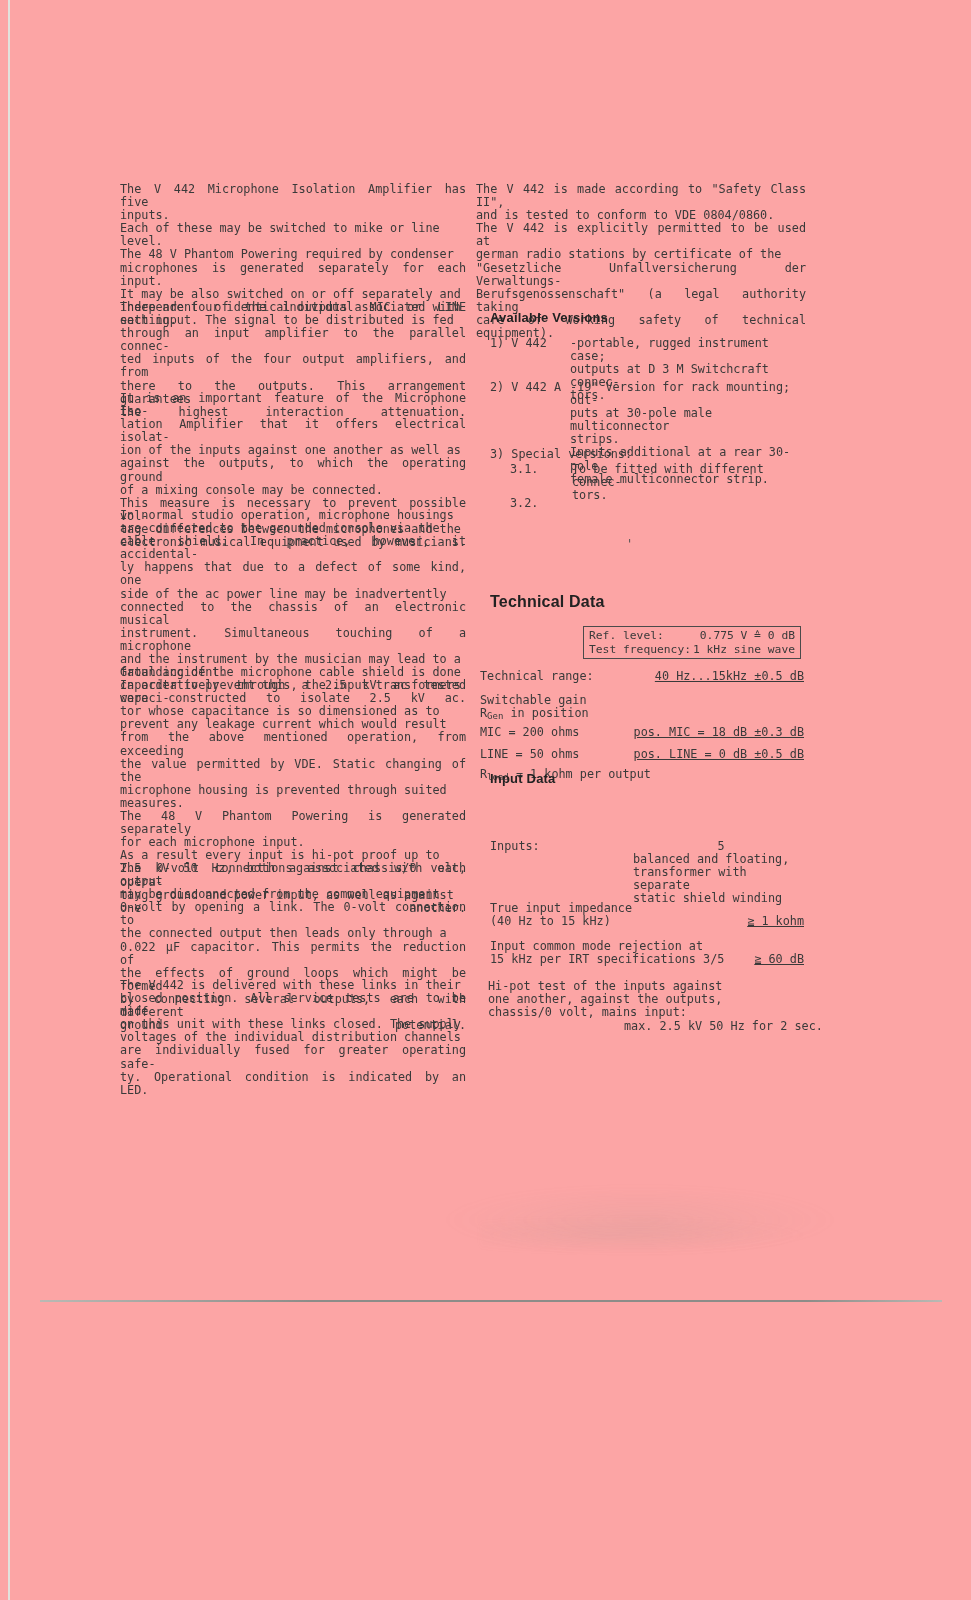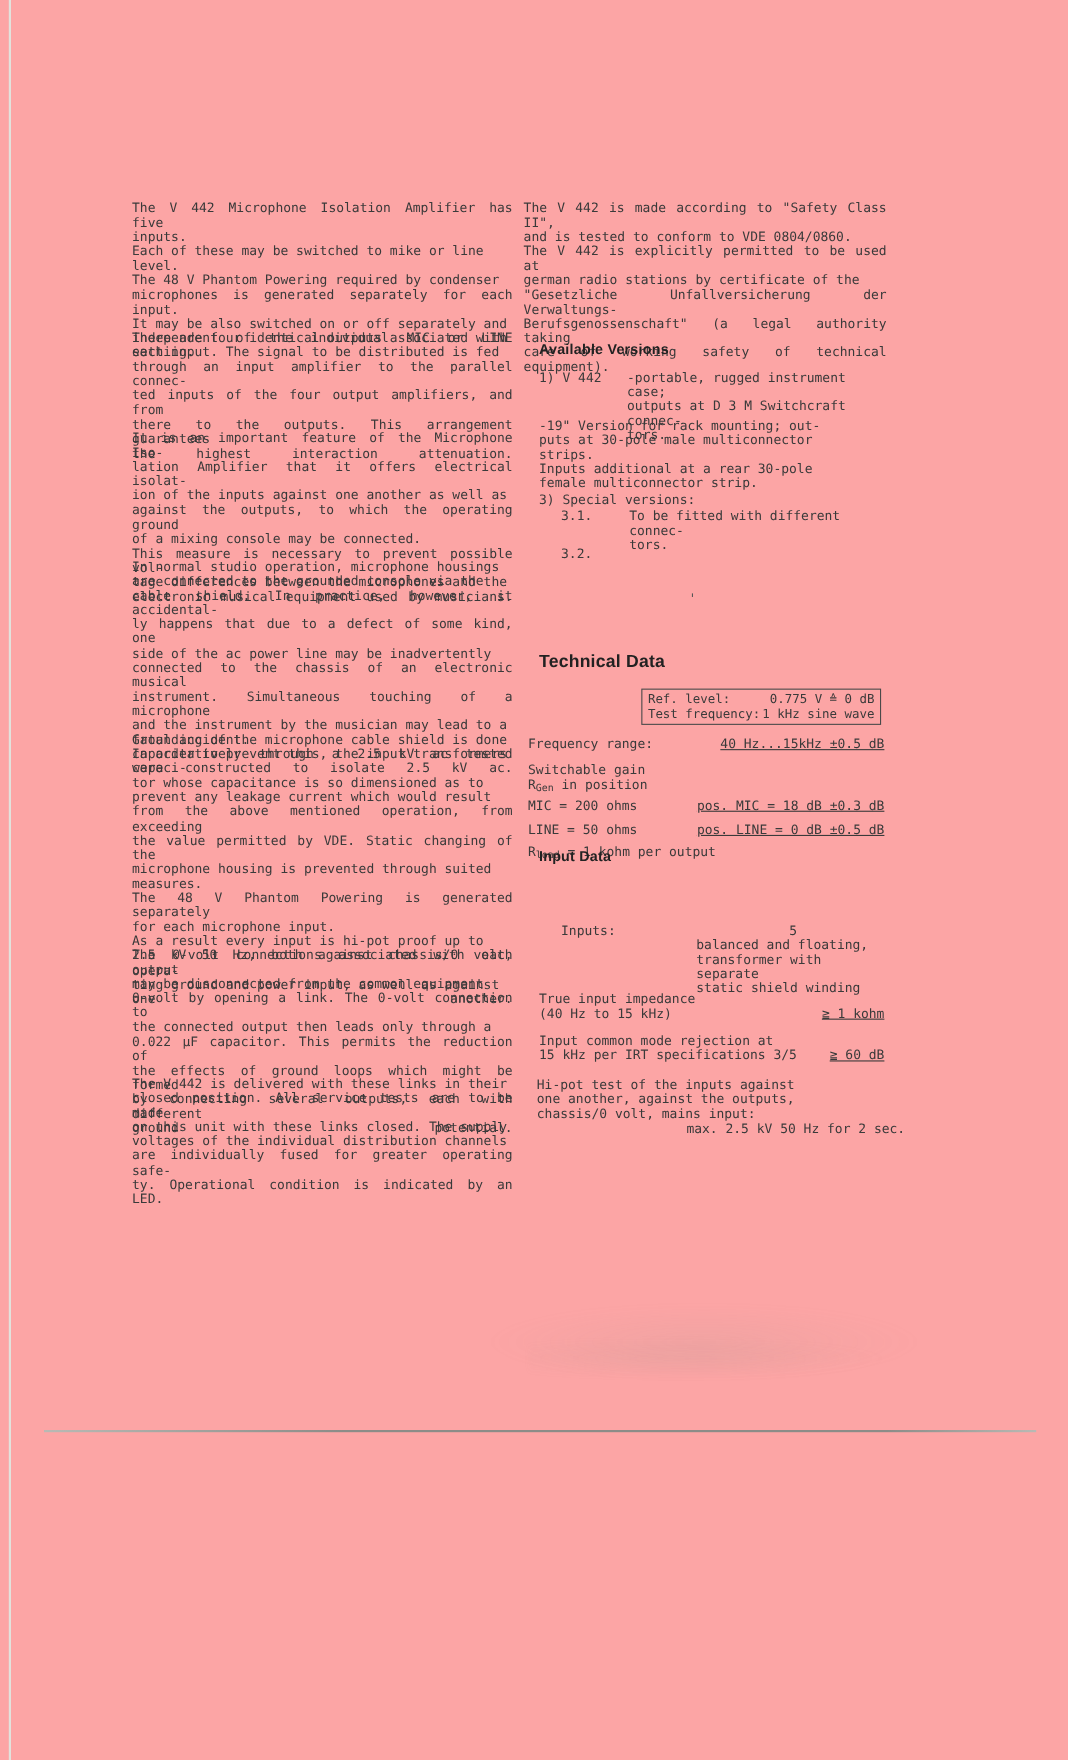--- a/index.html
+++ b/index.html
@@ -157,6 +157,7 @@
 tors.</span>
     </div>
     <div class="ver-row" style="top:381px">
+      <span class="ver-label">2) V 442 A</span>
       <span class="ver-text">-19" Version for rack mounting; out-
 puts at 30-pole male multiconnector
 strips.

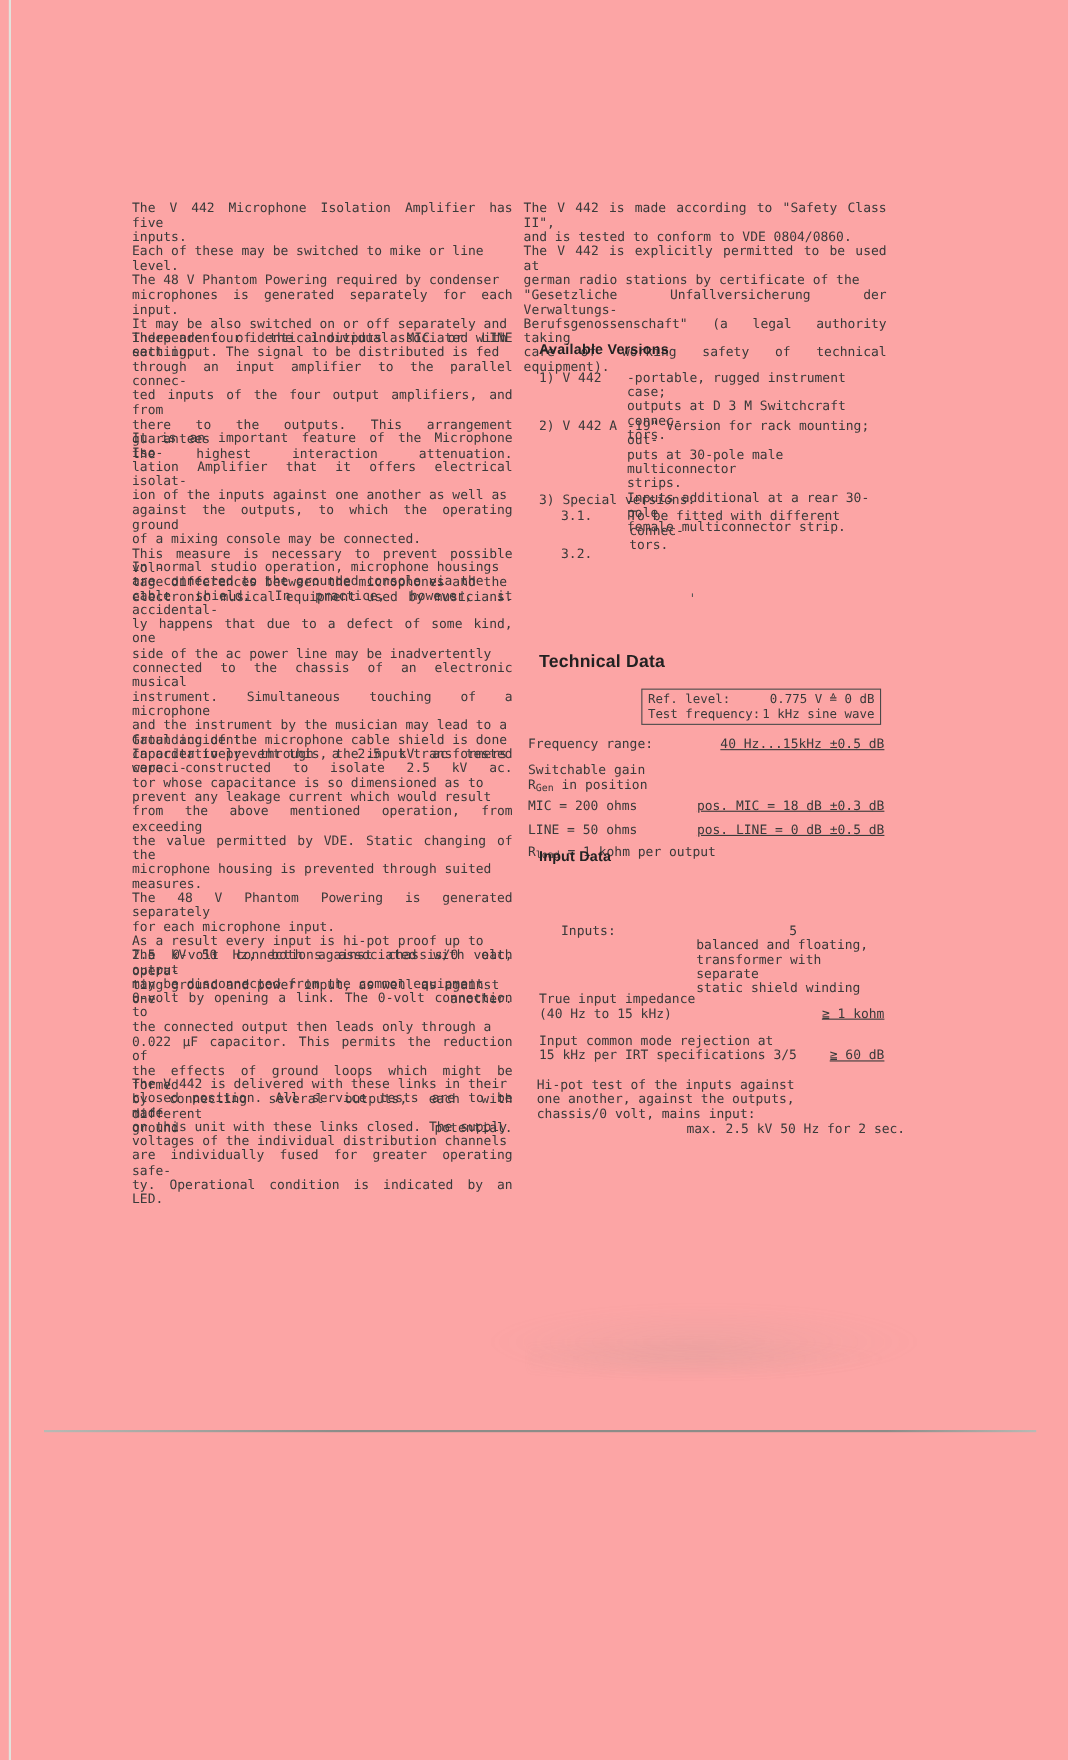--- a/index.html
+++ b/index.html
@@ -190,7 +190,7 @@
     </div>
 
     <div class="kv-row" style="top:670px">
-      <span class="kv-label">Frequency range:</span>
+      <span class="kv-label">Technical range:</span>
       <span class="kv-value">40 Hz...15kHz ±0.5 dB</span>
     </div>
 

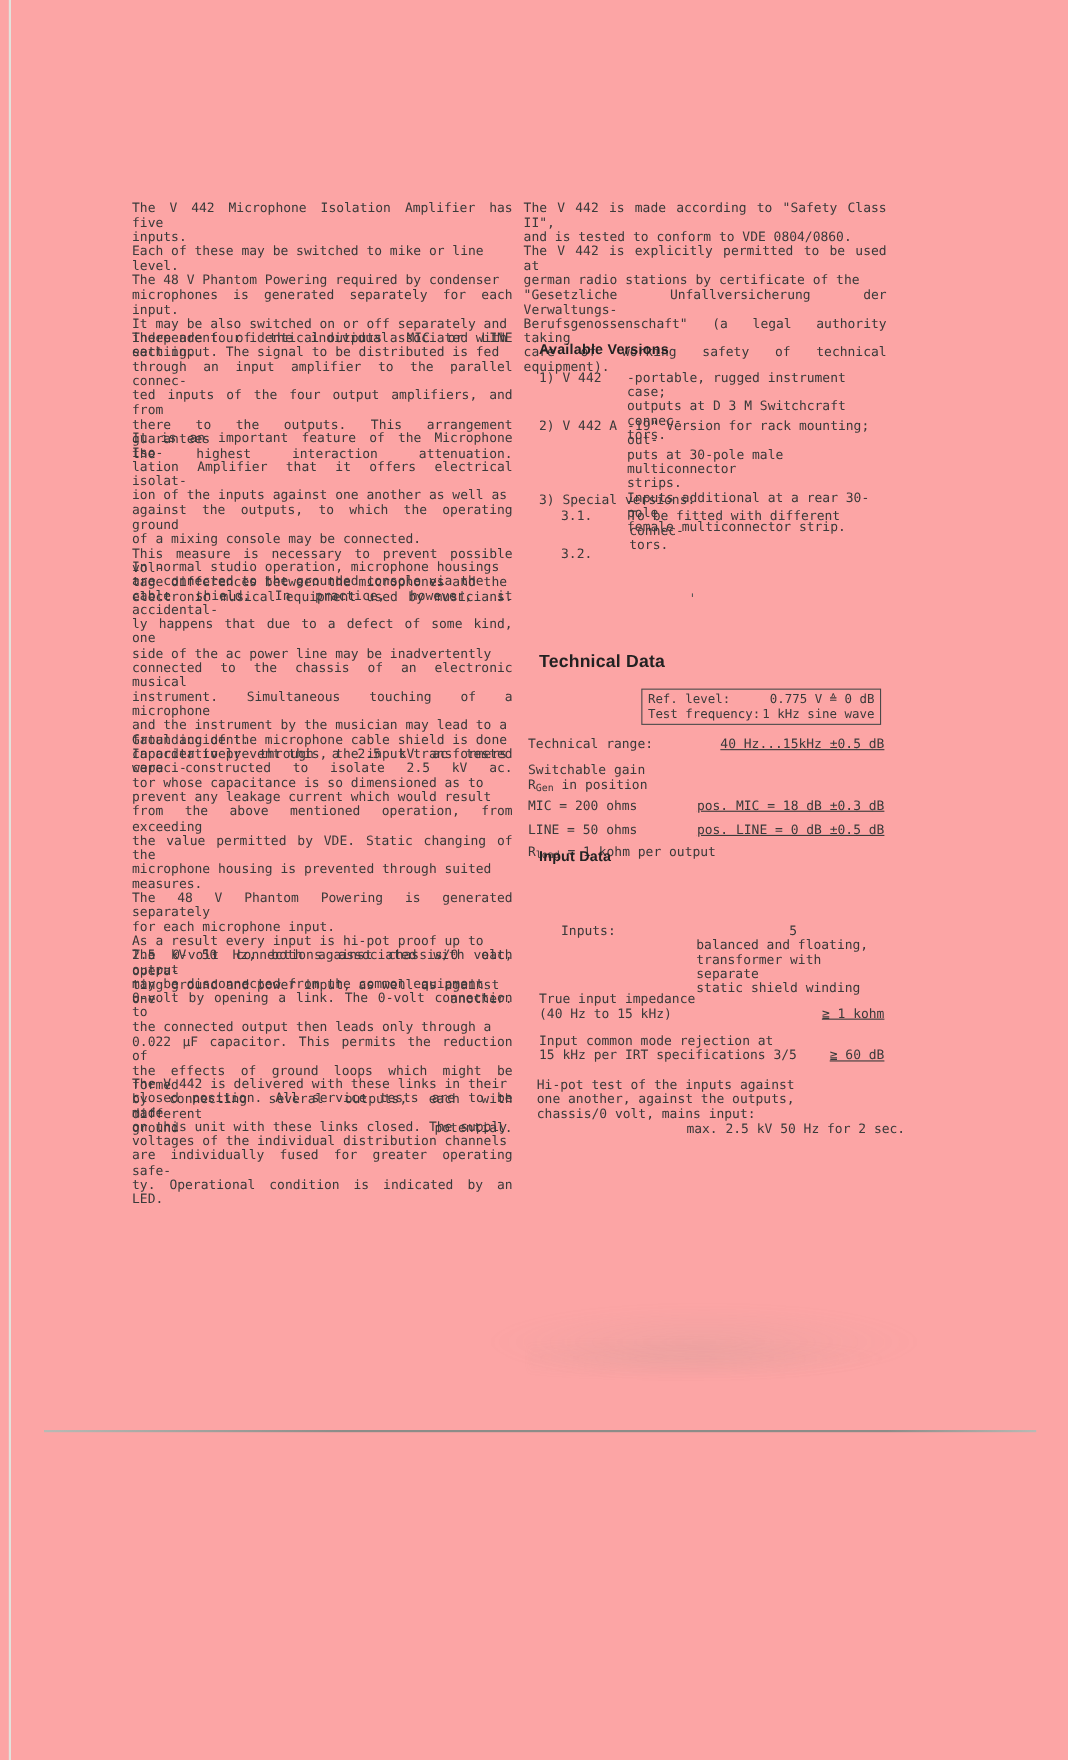--- a/index.html
+++ b/index.html
@@ -50,7 +50,7 @@
   sub.rsub { font-size:9px; vertical-align:-2px; }
 
   .inp-row { position:absolute; left:14px; right:0; }
-  .inp-label { position:absolute; left:0; top:0; white-space:pre;margin-left:20px; }
+  .inp-label { position:absolute; left:0; top:0; white-space:pre; }
   .inp-value { position:absolute; left:143px; top:0; width:176px; }
   .inp-count { text-align:center; }
   .inp-desc { white-space:pre-line; }

